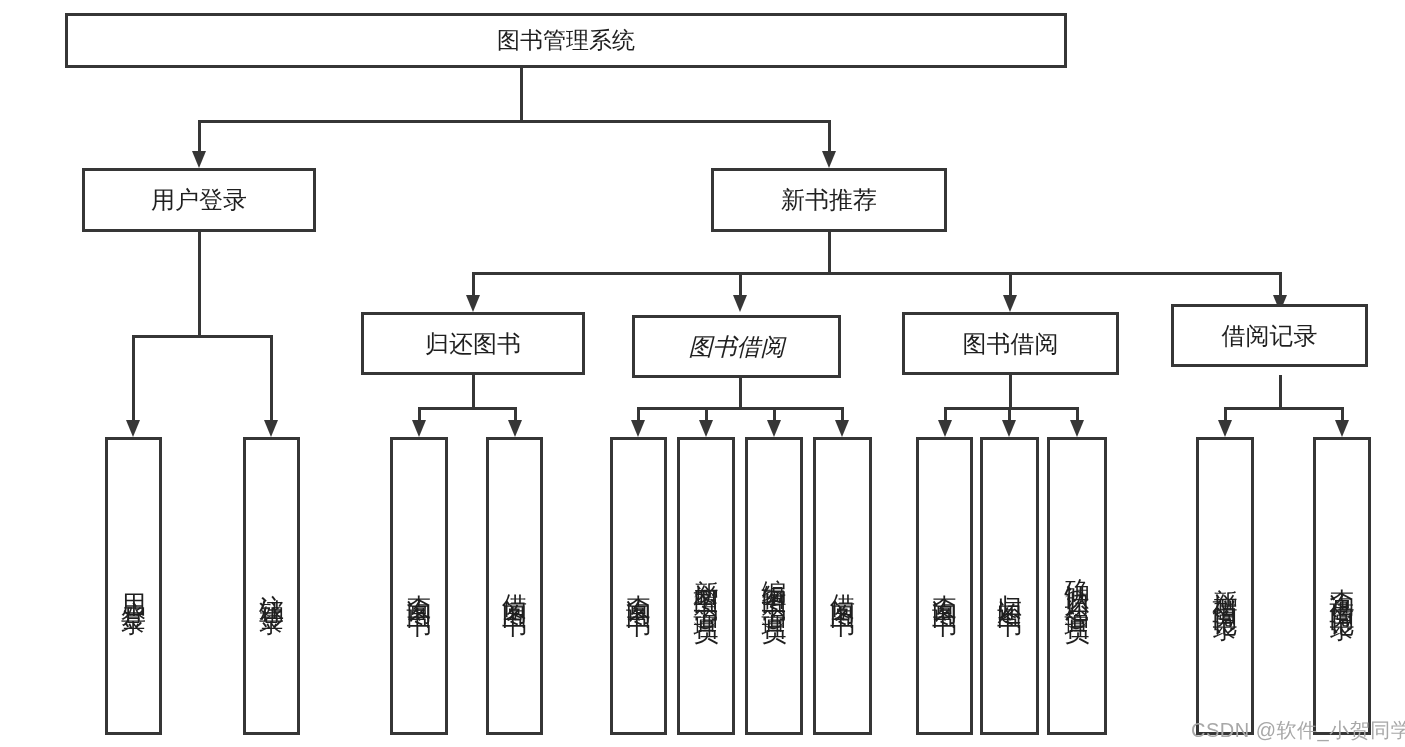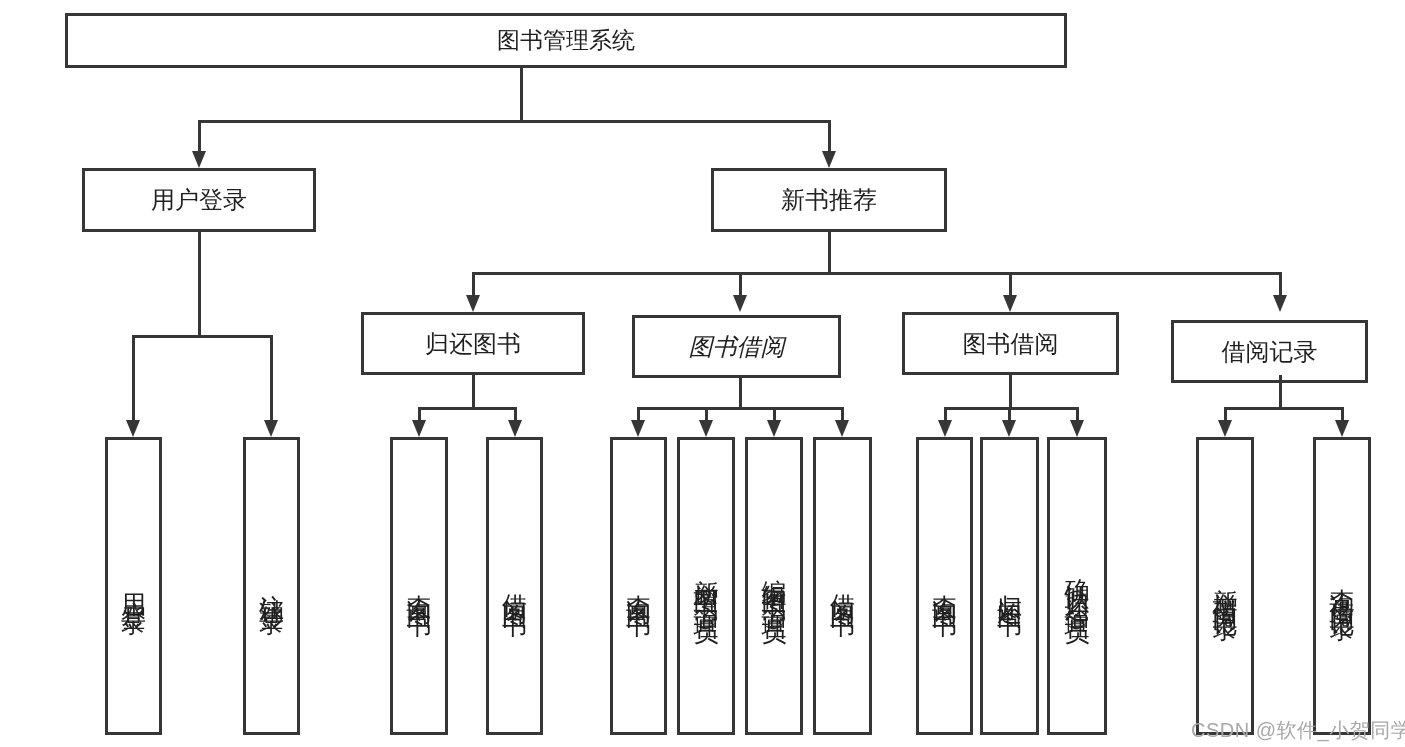--- a/index.html
+++ b/index.html
@@ -91,7 +91,7 @@
   <div class="box" style="left:361px;top:312px;width:224px;height:63px;">归还图书</div>
   <div class="box" style="left:632px;top:315px;width:209px;height:63px;font-style:italic;">图书借阅</div>
   <div class="box" style="left:902px;top:312px;width:217px;height:63px;">图书借阅</div>
-  <div class="box" style="left:1171px;top:320px;width:197px;height:63px;">借阅记录</div>
+  <div class="box" style="left:1171px;top:304px;width:197px;height:63px;">借阅记录</div>
 
   <div class="line" style="left:472px;top:375px;width:3px;height:32px;"></div>
   <div class="line" style="left:418px;top:407px;width:99px;height:3px;"></div>

